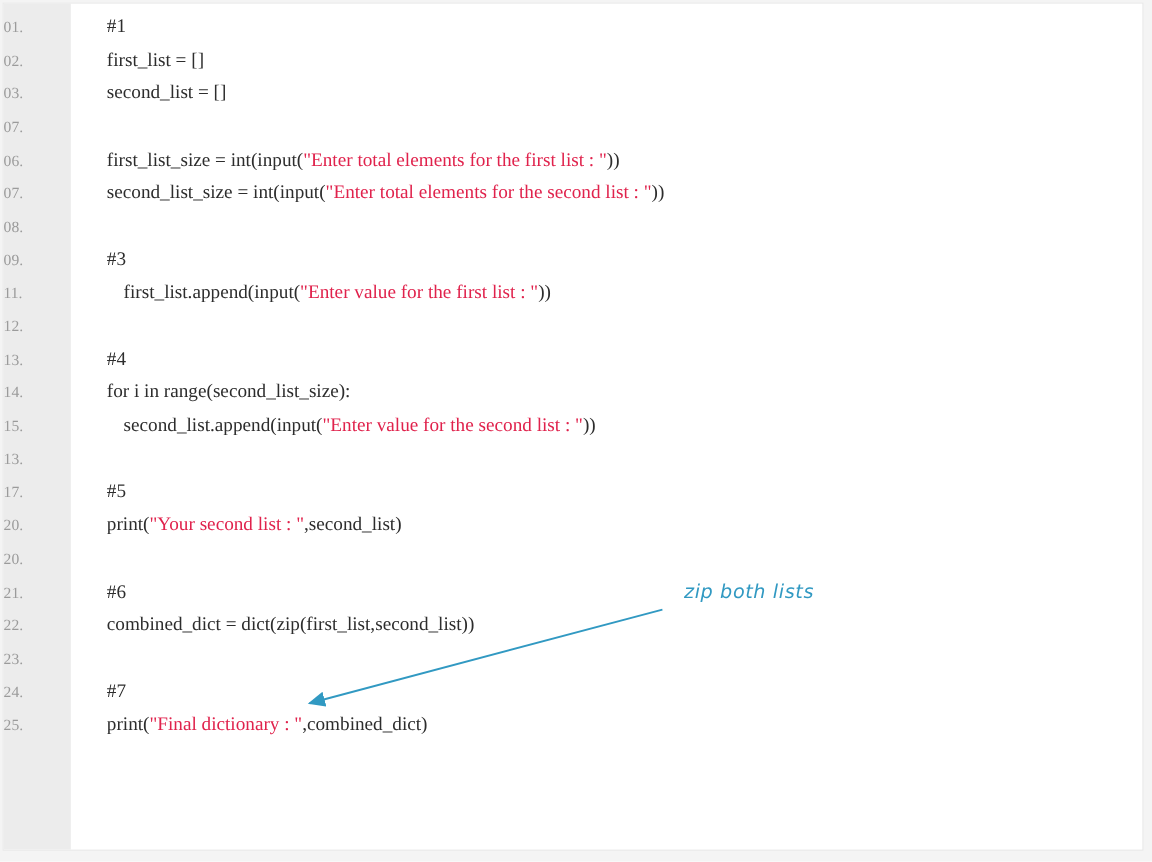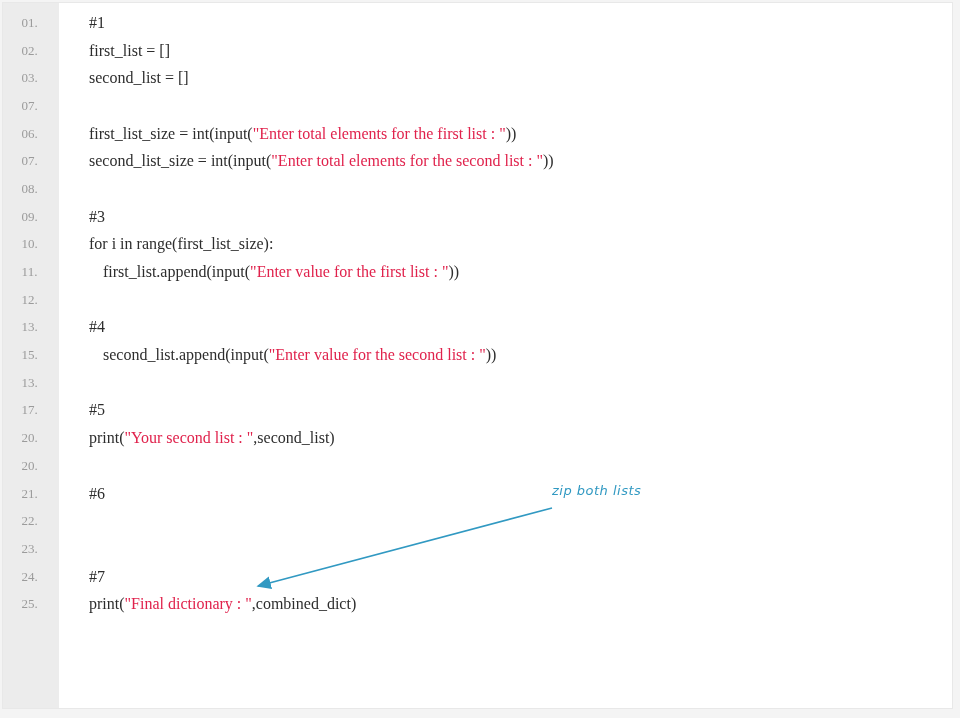--- a/index.html
+++ b/index.html
@@ -26,7 +26,7 @@
   }
   .row{height:27.7px;display:flex;align-items:center;}
   .lineno{
-    flex:none;width:53px;text-align:center;
+    flex:none;width:53px;text-align:left;
     font-family:"Liberation Serif", serif;font-size:13px;
     color:var(--num);
   }

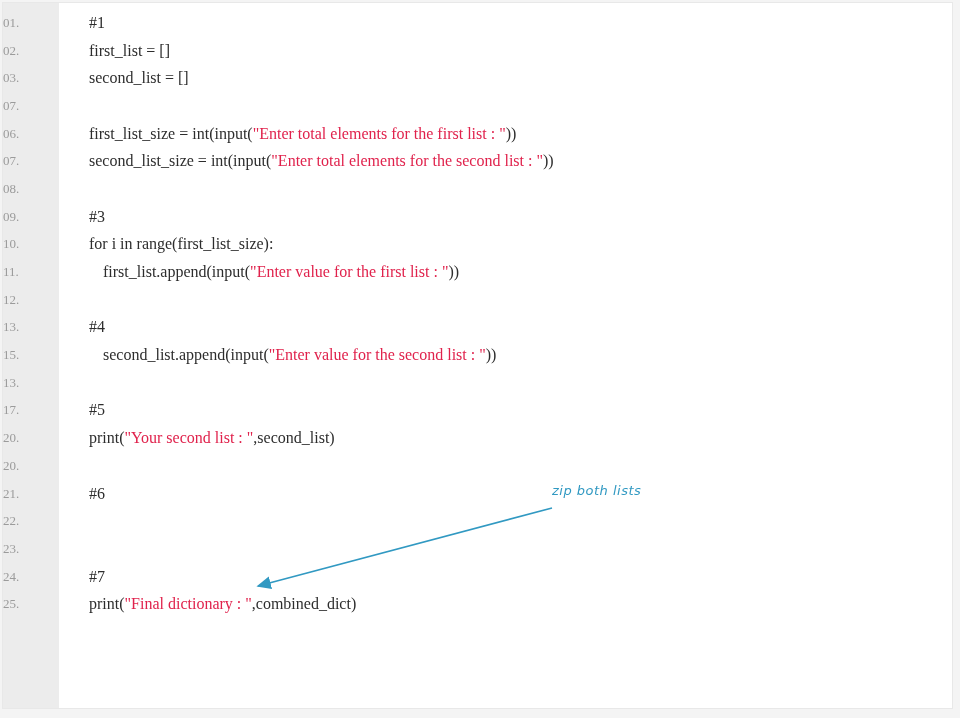--- a/index.html
+++ b/index.html
@@ -87,10 +87,6 @@
         <span class="codetext"><span class="plain">#3</span></span>
       </div>
       <div class="row">
-        <span class="lineno">10.</span>
-        <span class="codetext"><span class="plain">for i in range(first_list_size):</span></span>
-      </div>
-      <div class="row">
         <span class="lineno">11.</span>
         <span class="codetext indent"><span class="plain">first_list.append(input(</span><span class="string">"Enter value for the first list : "</span><span class="plain">))</span></span>
       </div>

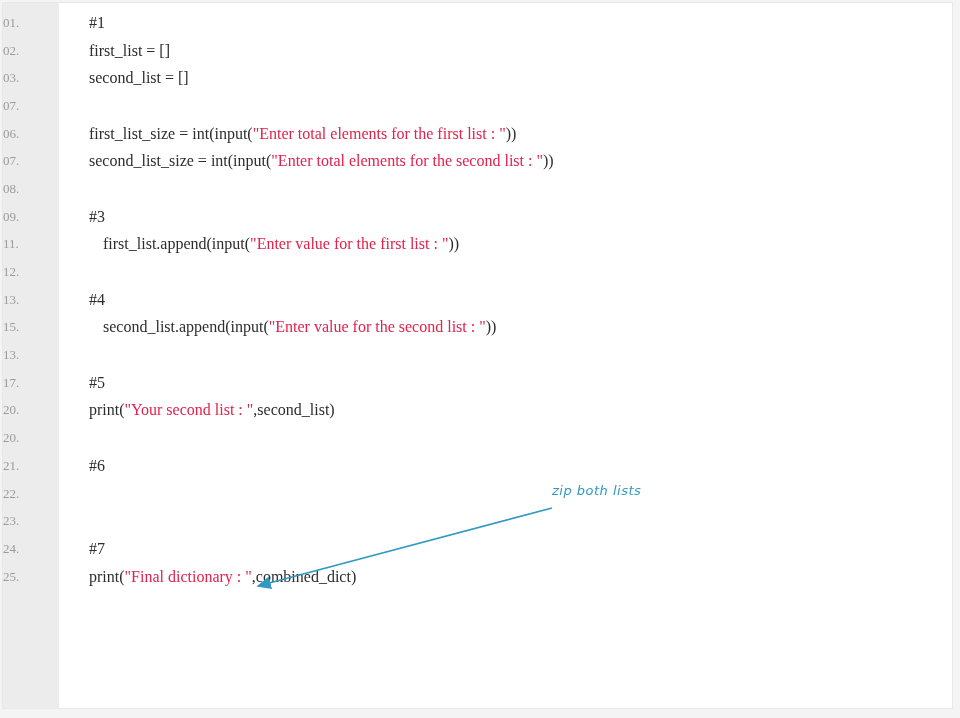--- a/index.html
+++ b/index.html
@@ -99,6 +99,10 @@
         <span class="codetext"><span class="plain">#4</span></span>
       </div>
       <div class="row">
+        <span class="lineno">14.</span>
+        <span class="codetext"><span class="plain">for i in range(second_list_size):</span></span>
+      </div>
+      <div class="row">
         <span class="lineno">15.</span>
         <span class="codetext indent"><span class="plain">second_list.append(input(</span><span class="string">"Enter value for the second list : "</span><span class="plain">))</span></span>
       </div>

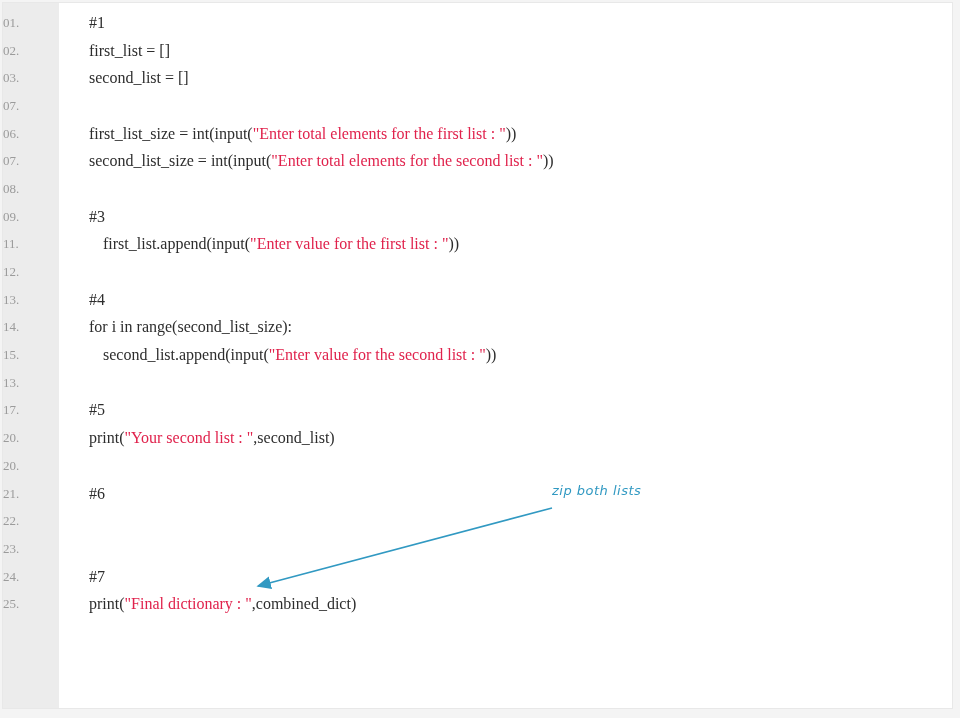--- a/index.html
+++ b/index.html
@@ -38,9 +38,9 @@
   .codetext.indent{margin-left:47px;}
   .codetext .string{color:var(--string);}
   .annotation{
-    position:absolute;left:552px;top:483px;
+    position:absolute;left:570px;top:483px;
     font-family:"DejaVu Sans", sans-serif;font-style:italic;
-    font-size:13px;letter-spacing:0.5px;color:var(--ann);
+    font-size:16px;letter-spacing:0.5px;color:var(--ann);
     white-space:nowrap;
   }
   .arrow-layer{

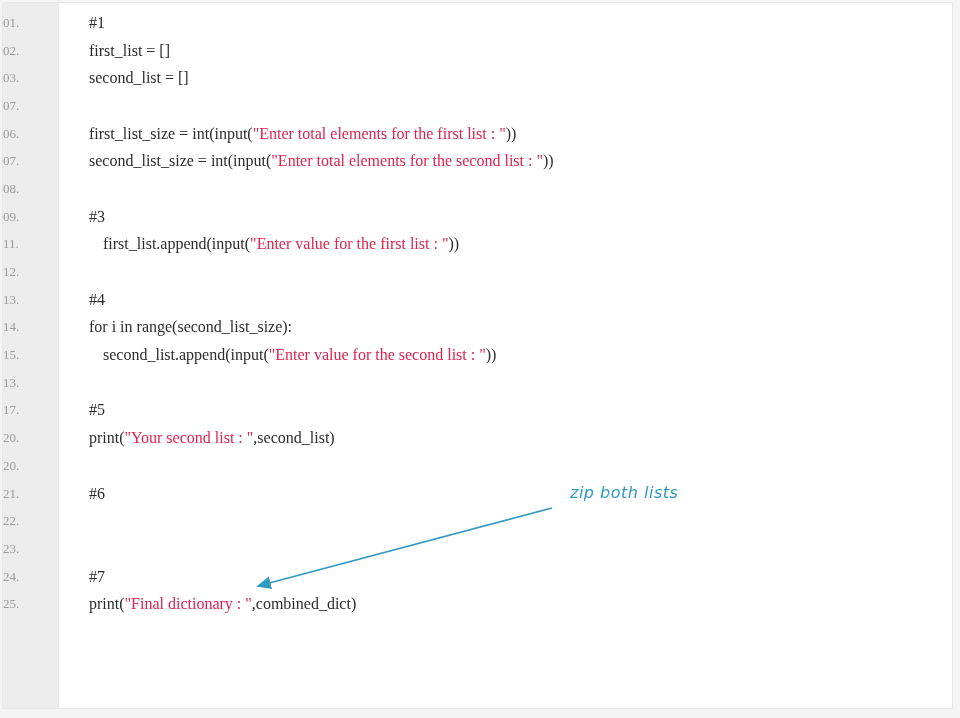--- a/index.html
+++ b/index.html
@@ -128,6 +128,7 @@
       </div>
       <div class="row">
         <span class="lineno">22.</span>
+        <span class="codetext"><span class="plain">combined_dict = dict(zip(first_list,second_list))</span></span>
       </div>
       <div class="row">
         <span class="lineno">23.</span>

